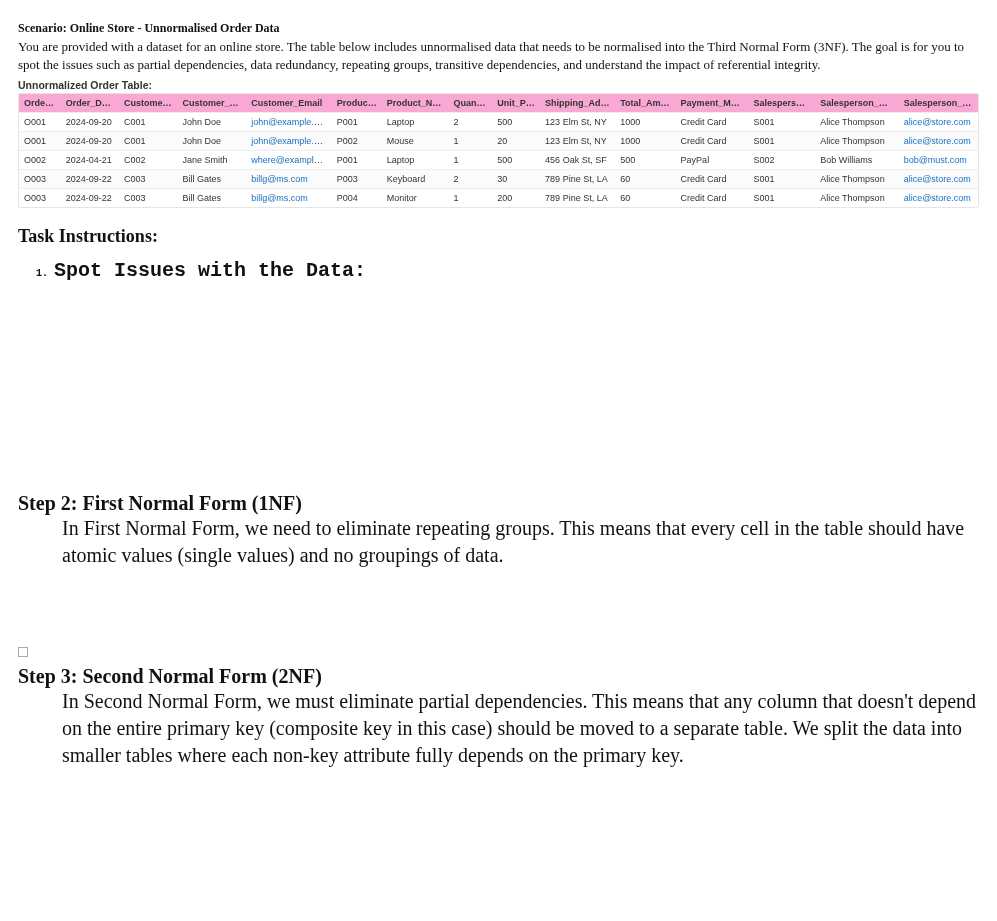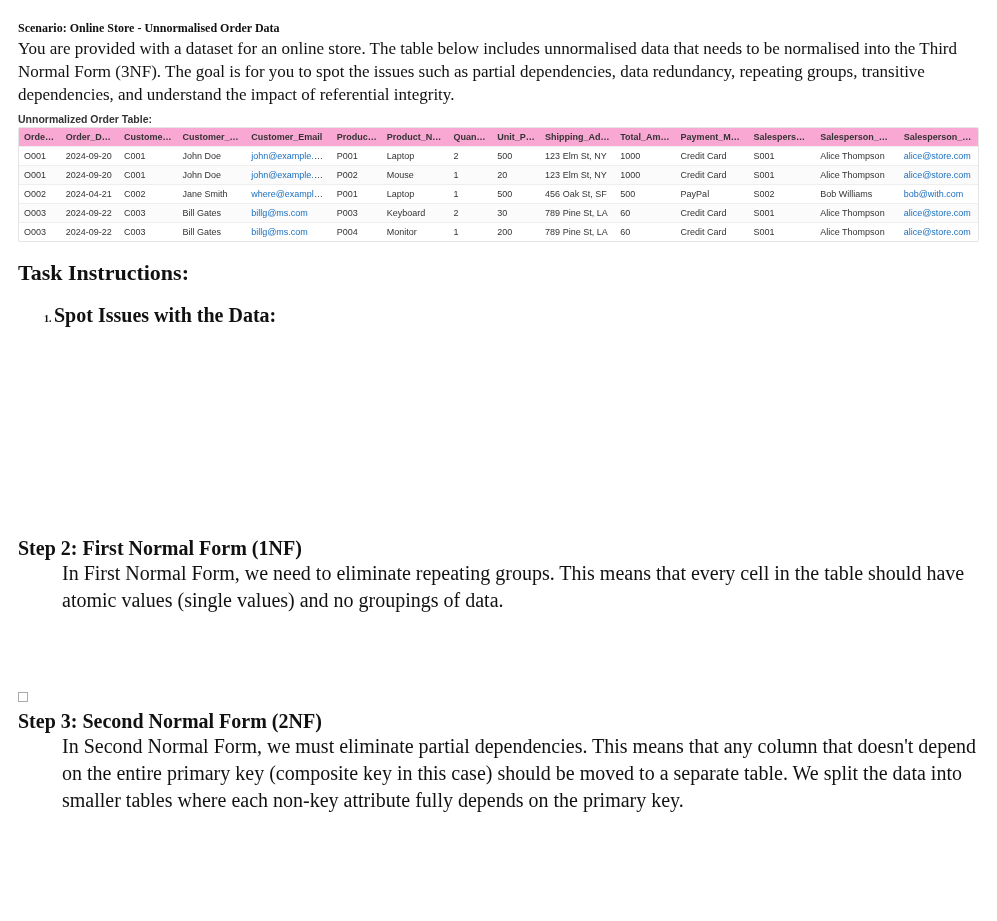--- a/index.html
+++ b/index.html
@@ -12,7 +12,7 @@
     width: 997px;
   }
   .scenario-title { font-weight: 700; font-size: 12px; }
-  .scenario-body  { font-size: 17px; line-height: 1.35; margin-top: 2px; }
+  .scenario-body  { font-size: 13px; line-height: 1.35; margin-top: 2px; }
   .table-caption {
     font-family: "Segoe UI", Arial, sans-serif;
     font-weight: 700;

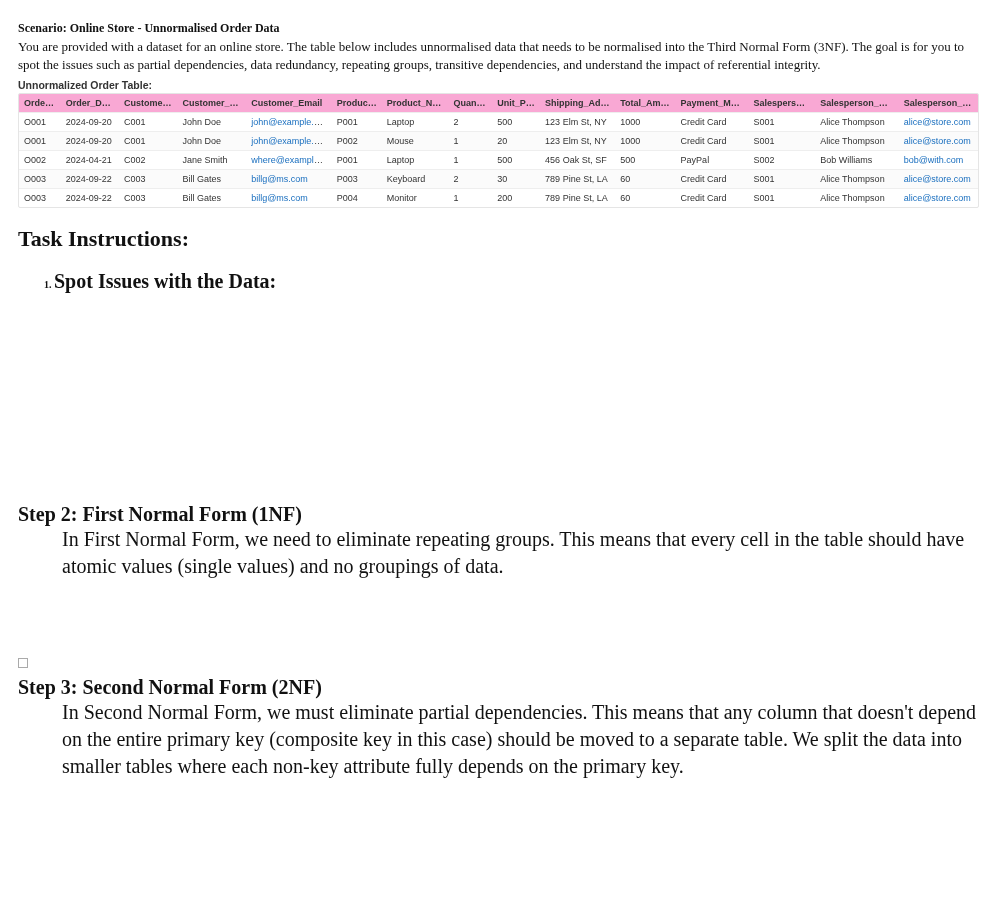--- a/index.html
+++ b/index.html
@@ -166,7 +166,7 @@
           <td>PayPal</td>
           <td>S002</td>
           <td>Bob Williams</td>
-          <td><a class="email" href="#">bob@with.com</a></td>
+          <td><a class="email" href="#">bob@must.com</a></td>
         </tr>
         <tr>
           <td>O003</td>

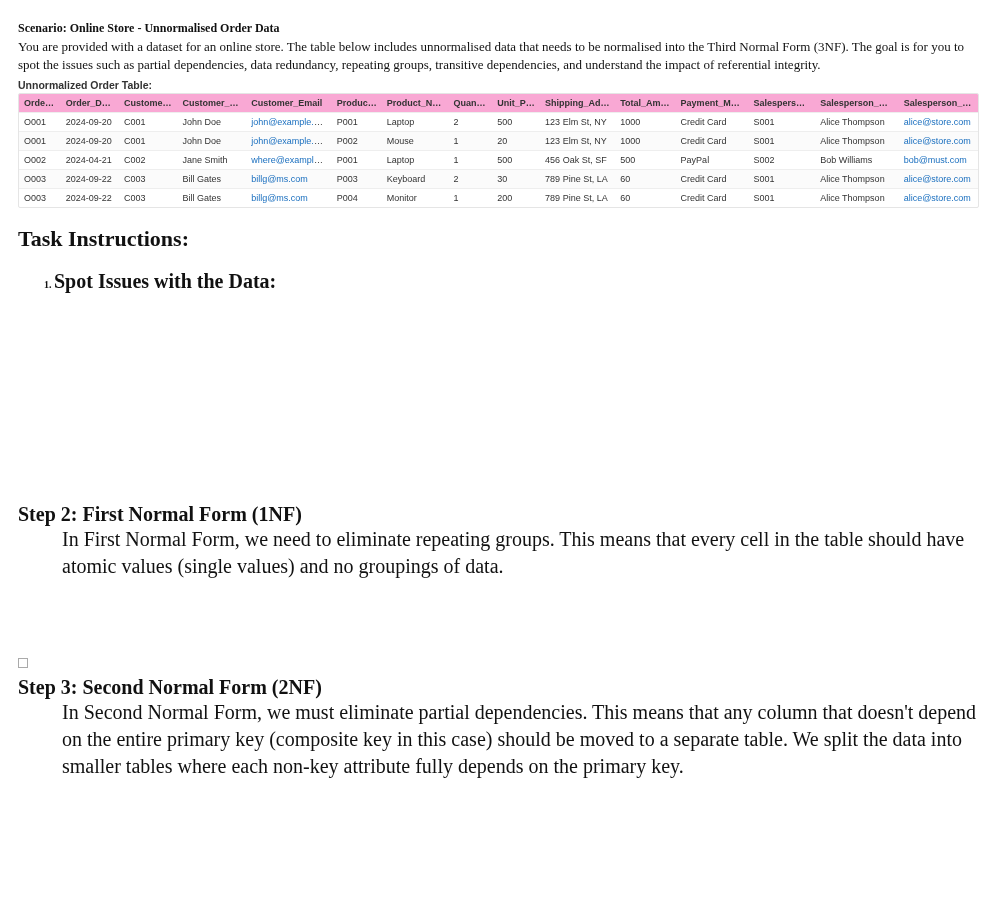--- a/index.html
+++ b/index.html
@@ -51,7 +51,7 @@
   }
   table.data tbody tr:nth-child(even) td { background: #fbfbfb; }
   a.email { color: #1a6fbf; text-decoration: none; }
-  .task-title { font-weight: 700; font-size: 22px; margin-top: 18px; }
+  .task-title { font-weight: 700; font-size: 18px; margin-top: 18px; }
   ol.task-list { margin: 18px 0 0 0; padding-left: 36px; }
   ol.task-list li::marker { font-size: 10px; }
   ol.task-list li { font-weight: 700; font-size: 20px; }

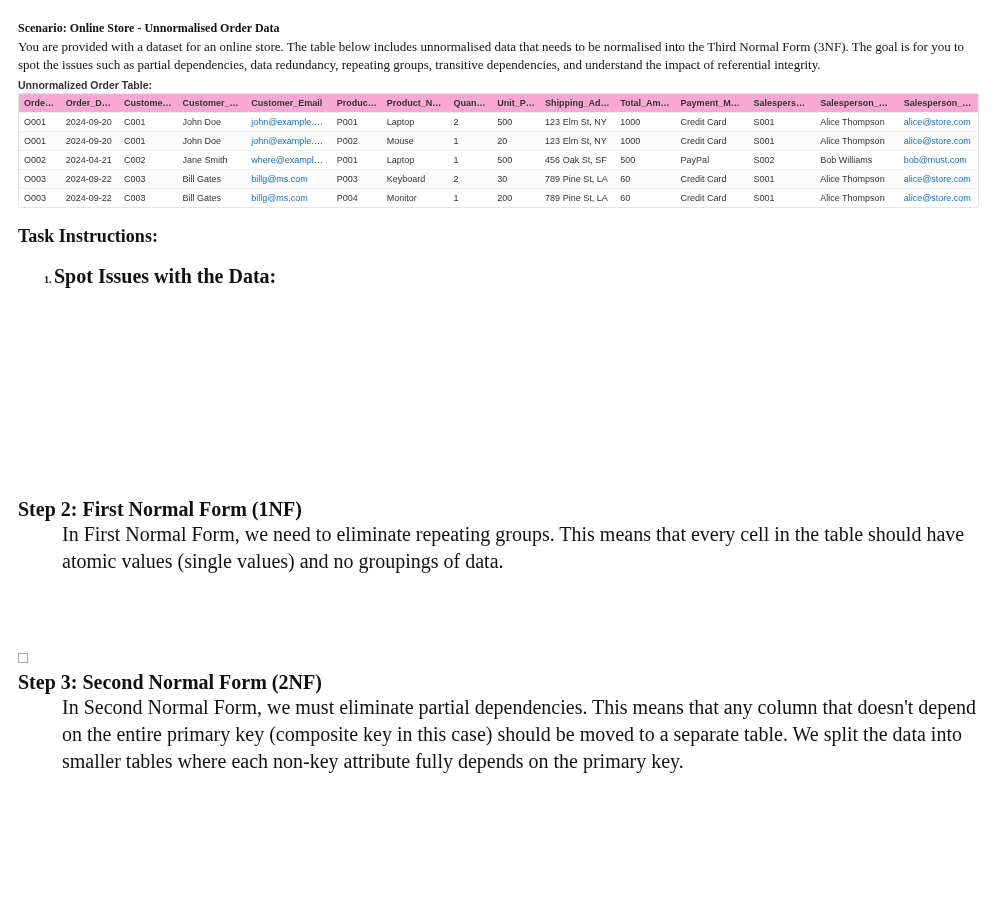--- a/index.html
+++ b/index.html
@@ -52,7 +52,7 @@
   table.data tbody tr:nth-child(even) td { background: #fbfbfb; }
   a.email { color: #1a6fbf; text-decoration: none; }
   .task-title { font-weight: 700; font-size: 18px; margin-top: 18px; }
-  ol.task-list { margin: 18px 0 0 0; padding-left: 36px; }
+  ol.task-list { margin: 12px 0 0 0; padding-left: 36px; font-family: Liberation Mono, monospace; }
   ol.task-list li::marker { font-size: 10px; }
   ol.task-list li { font-weight: 700; font-size: 20px; }
   .big-gap { height: 210px; }

